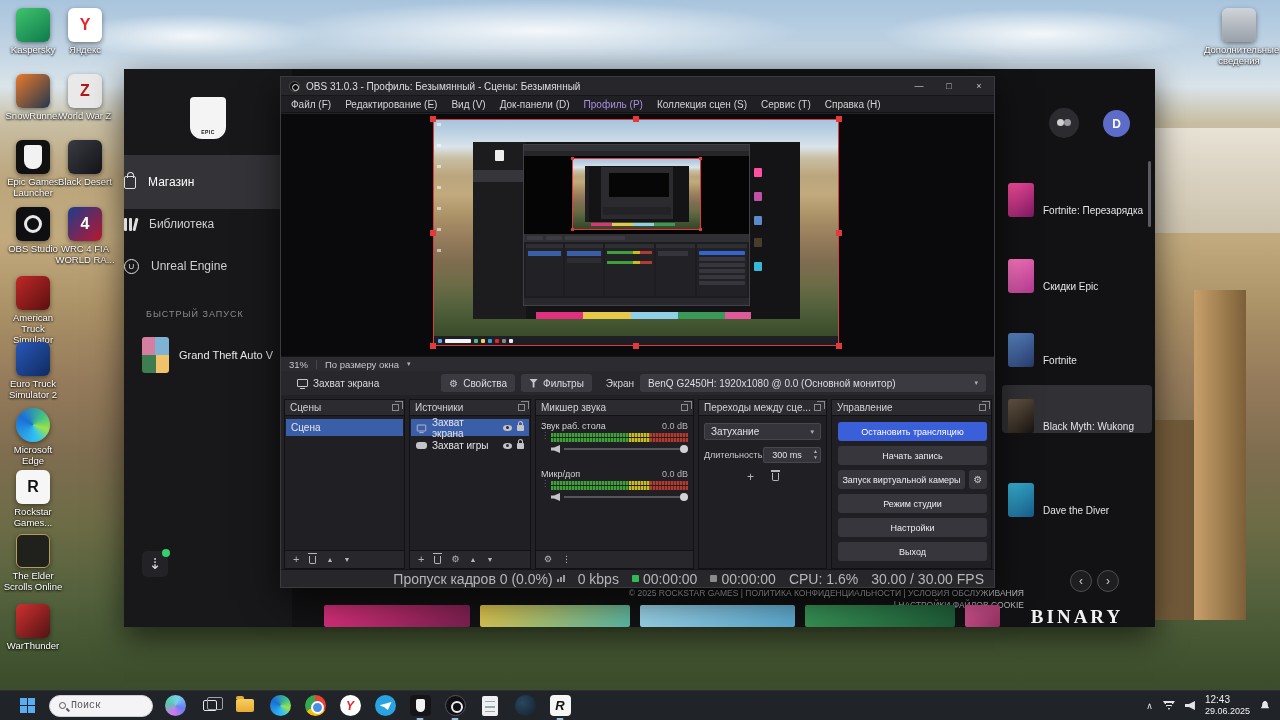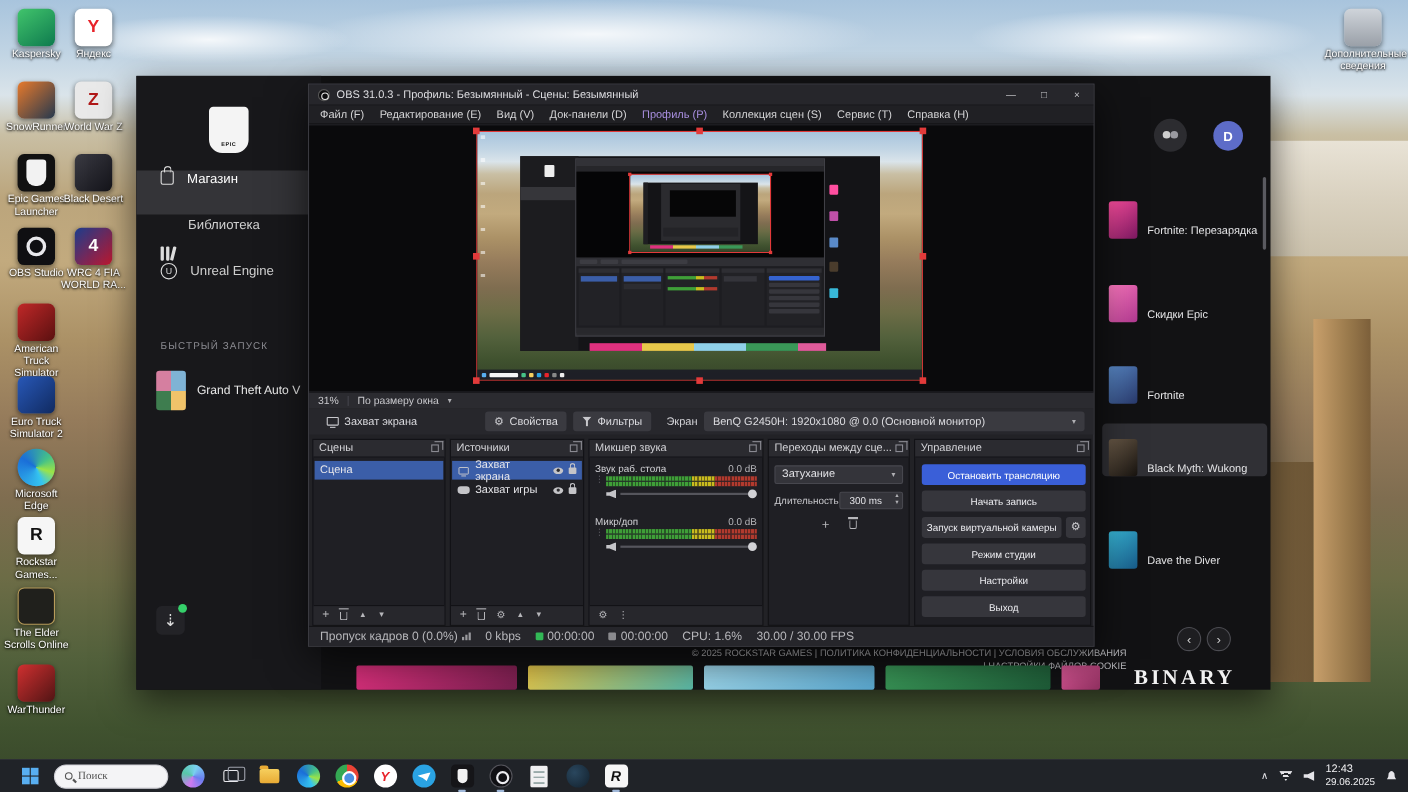--- a/index.html
+++ b/index.html
@@ -21,7 +21,7 @@
 #epic{position:absolute;left:124px;top:69px;width:1031px;height:558px;background:#121214;box-shadow:0 10px 30px rgba(0,0,0,.6)}
 .ep-side{position:absolute;left:0;top:0;bottom:0;width:168px;background:#18181b}
 .ep-logo{position:absolute;left:66px;top:28px;width:36px;height:42px;background:#f4f4f4;border-radius:4px 4px 12px 12px;display:flex;align-items:flex-end;justify-content:center;color:#111;font-size:5px;font-weight:bold;padding-bottom:4px;letter-spacing:.5px}
-.ep-nav{position:absolute;left:0;width:168px;height:40px;display:flex;gap:12px;padding-left:22px;color:#cfcfcf;font-size:12px;cursor:pointer}
+.ep-nav{position:absolute;left:0;width:168px;height:54px;display:flex;align-items:center;gap:12px;color:#cfcfcf;font-size:12px;cursor:pointer}
 .ep-nav.sel{background:#343438;color:#fff}
 .ic-bag{width:12px;height:13px;border:1.5px solid #ddd;border-radius:2px;position:relative}
 .ic-bag::before{content:"";position:absolute;top:-5px;left:2px;width:5px;height:5px;border:1.5px solid #ddd;border-bottom:none;border-radius:4px 4px 0 0}

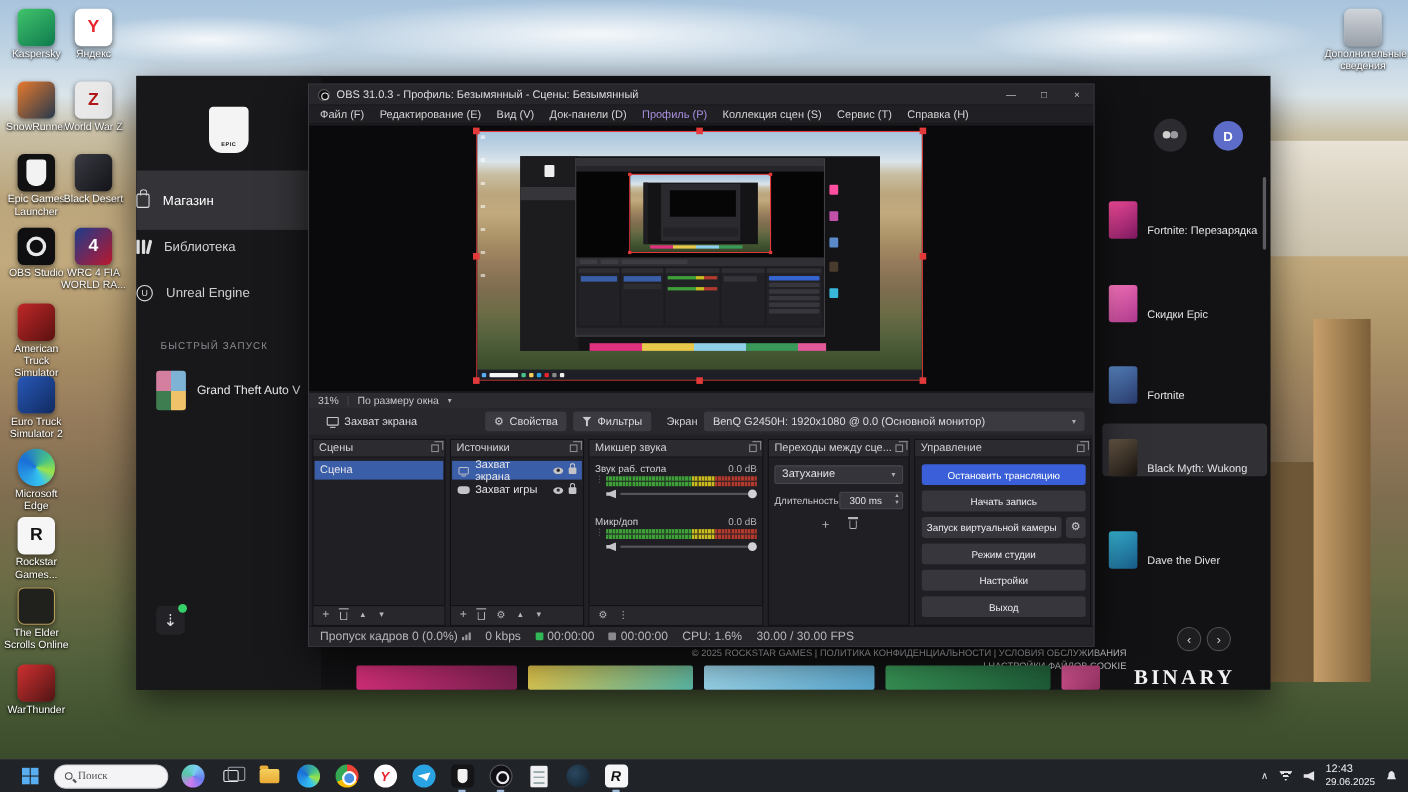--- a/index.html
+++ b/index.html
@@ -141,7 +141,7 @@
 .cbtn{position:absolute;left:6px;width:149px;height:19px;background:#36363c;border-radius:3px;display:flex;align-items:center;justify-content:center;font-size:9px;color:#ececf0;cursor:pointer;white-space:nowrap}
 .cbtn.blue{background:#3a5fd8;color:#fff}
 .gchip{position:absolute;left:137px;width:18px;height:19px;background:#36363c;border-radius:3px;display:flex;align-items:center;justify-content:center;cursor:pointer}
-.obs-status{position:absolute;left:0;right:0;bottom:0;height:18px;background:#26262b;border-top:1px solid #141417;display:flex;align-items:center;gap:13px;padding:0 10px;font-size:11px;color:#b6b6ba}
+.obs-status{position:absolute;left:0;right:0;bottom:0;height:18px;background:#26262b;border-top:1px solid #141417;display:flex;align-items:center;justify-content:flex-end;gap:13px;padding:0 10px;font-size:14px;color:#b6b6ba}
 .sig{display:flex;align-items:flex-end;gap:1px}
 .sig i{width:2px;background:#9a9a9e;display:block}
 .sq{width:7px;height:7px;border-radius:1px;flex:none}

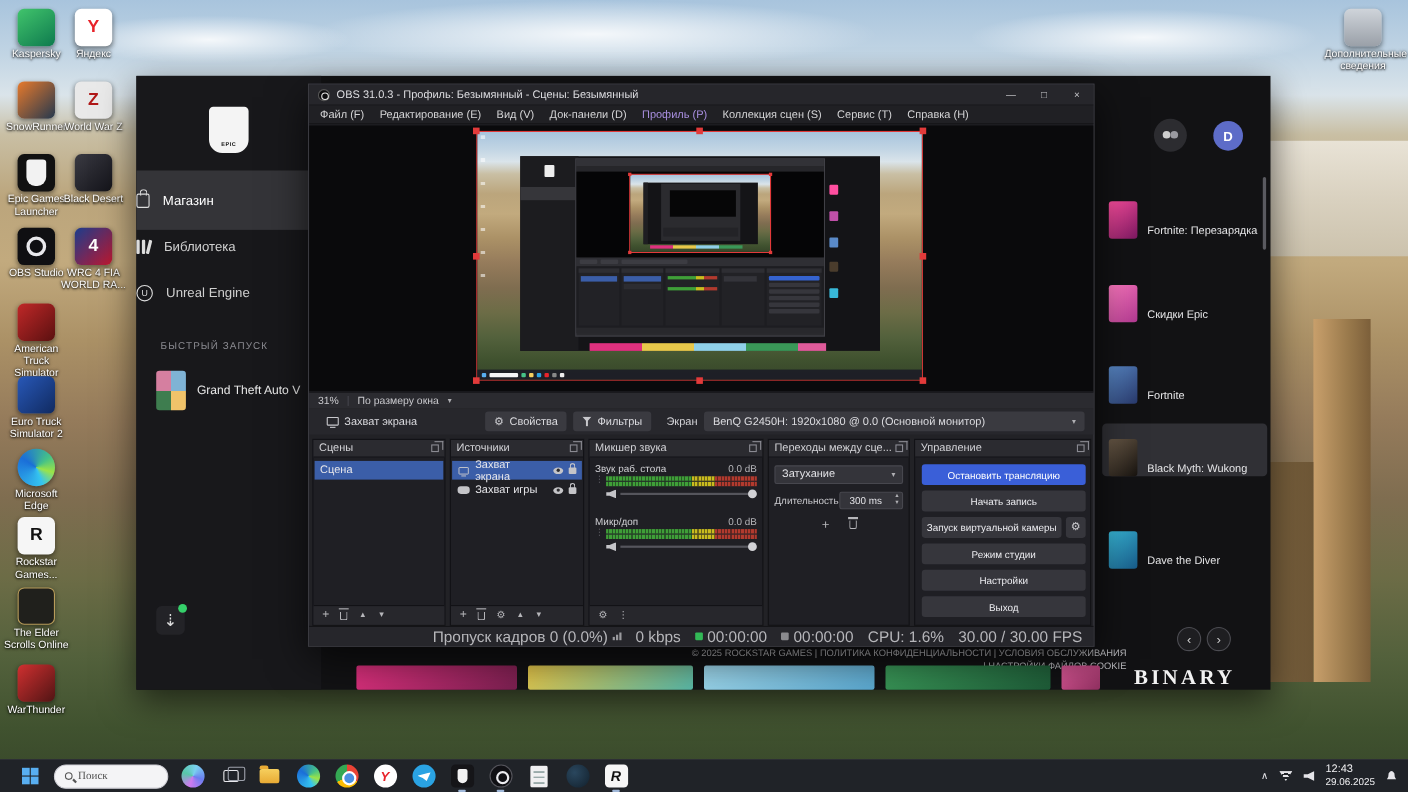--- a/index.html
+++ b/index.html
@@ -154,7 +154,7 @@
 .search{width:104px;height:22px;background:#f4f4f6;border:1px solid #cfcfd6;border-radius:12px;display:flex;align-items:center;gap:5px;padding:0 9px;cursor:pointer}
 .mag{width:7px;height:7px;border:1.5px solid #555;border-radius:50%;position:relative;flex:none}
 .mag::after{content:"";position:absolute;left:6px;top:6px;width:4px;height:1.5px;background:#555;transform:rotate(45deg)}
-.search input{border:none;outline:none;background:none;width:64px;font-size:10px;color:#444;font-family:Liberation Serif, serif}
+.search input{border:none;outline:none;background:none;width:64px;font-size:10px;color:#444;font-family:Liberation Mono, monospace}
 .search input::placeholder{color:#555}
 .tbi{width:26px;height:26px;display:flex;align-items:center;justify-content:center;position:relative;cursor:pointer}
 .tbi.run::after{content:"";position:absolute;bottom:-1px;left:50%;transform:translateX(-50%);width:7px;height:2px;border-radius:2px;background:#9fb7d8}

